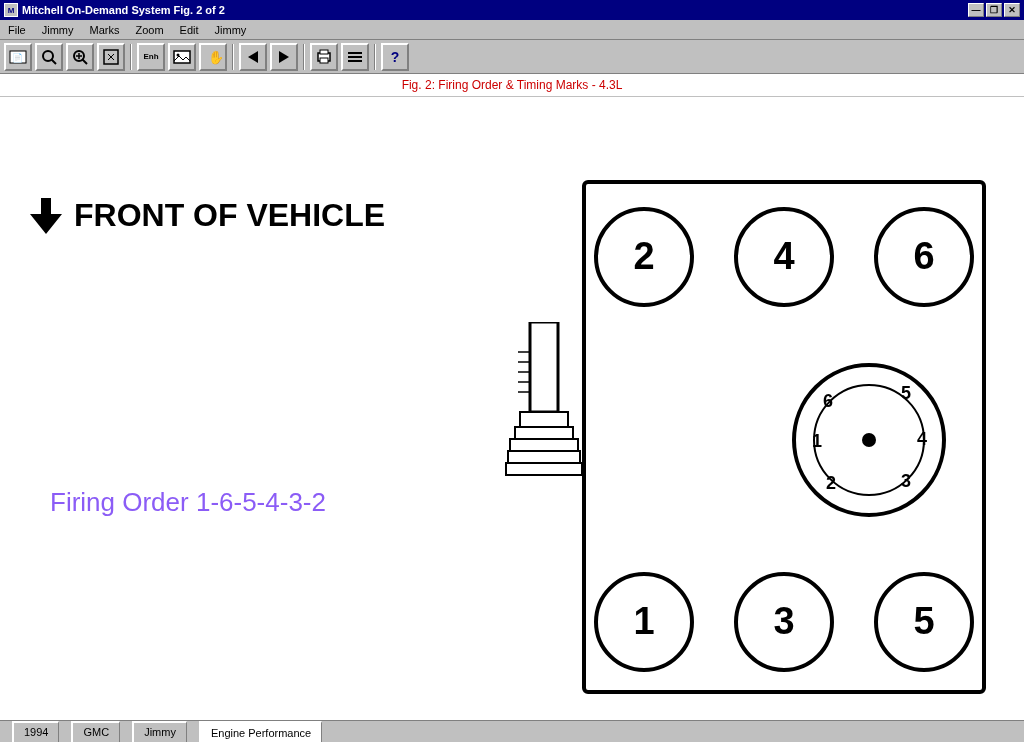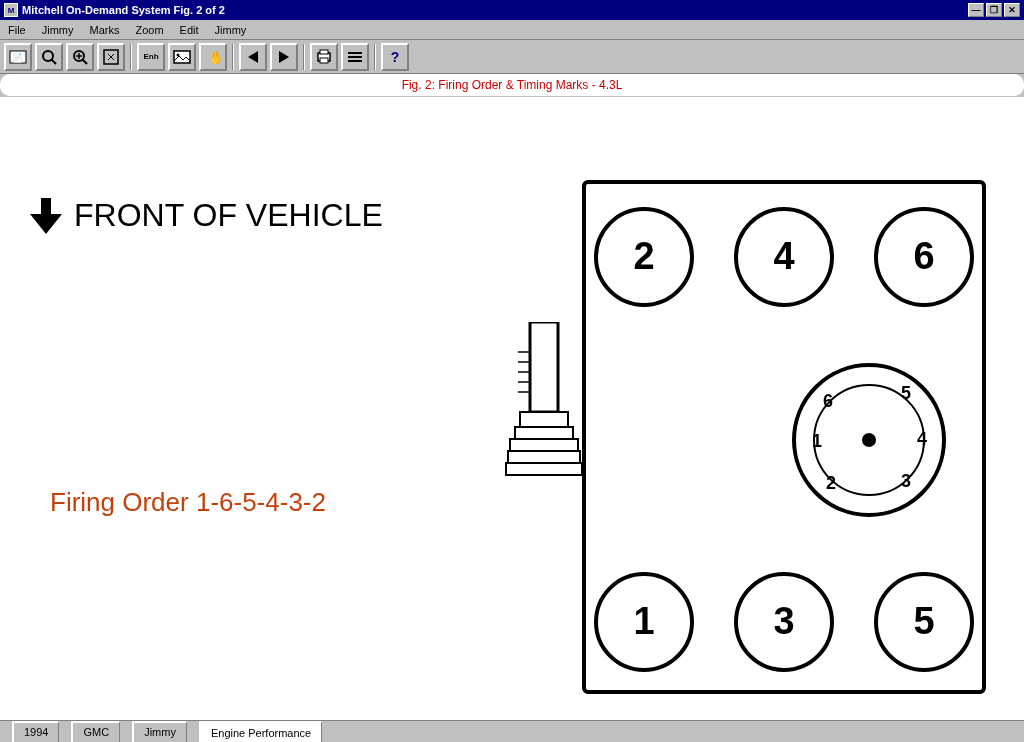--- a/index.html
+++ b/index.html
@@ -119,7 +119,6 @@
       padding: 4px 0;
       background: white;
       border-bottom: 1px solid #c0c0c0;
-      border-radius: 10px;
     }
 
     

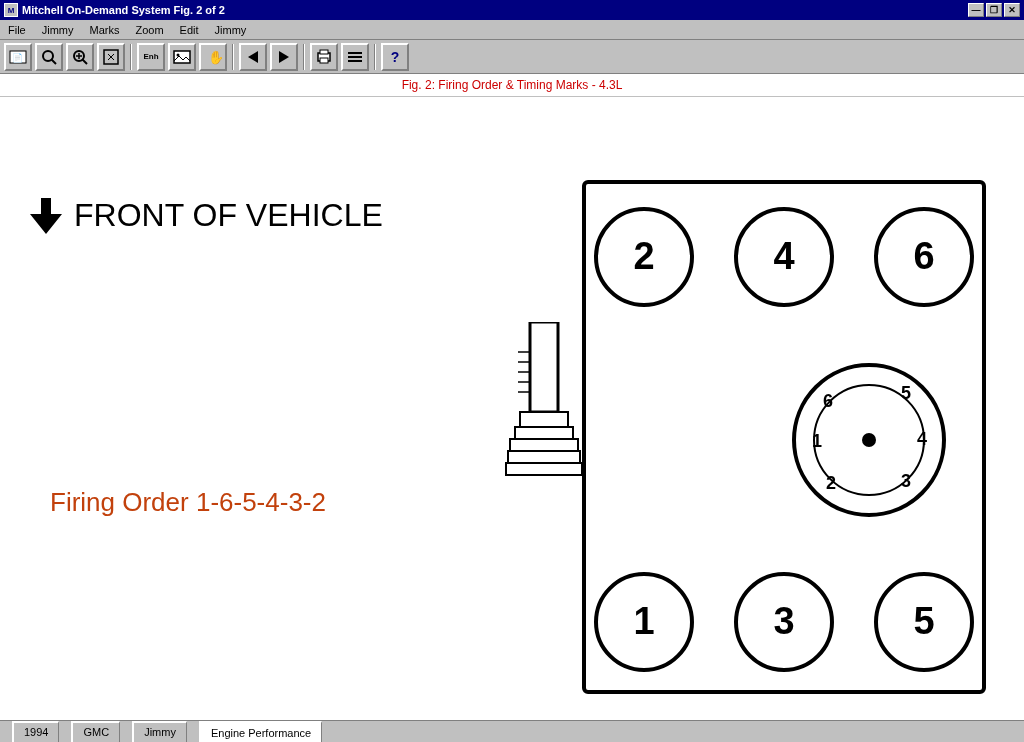--- a/index.html
+++ b/index.html
@@ -141,7 +141,7 @@
     }
     #front-text {
       font-size: 32px;
-      font-weight: normal;
+      font-weight: bold;
       font-family: Arial Black, Arial, sans-serif;
       color: black;
     }

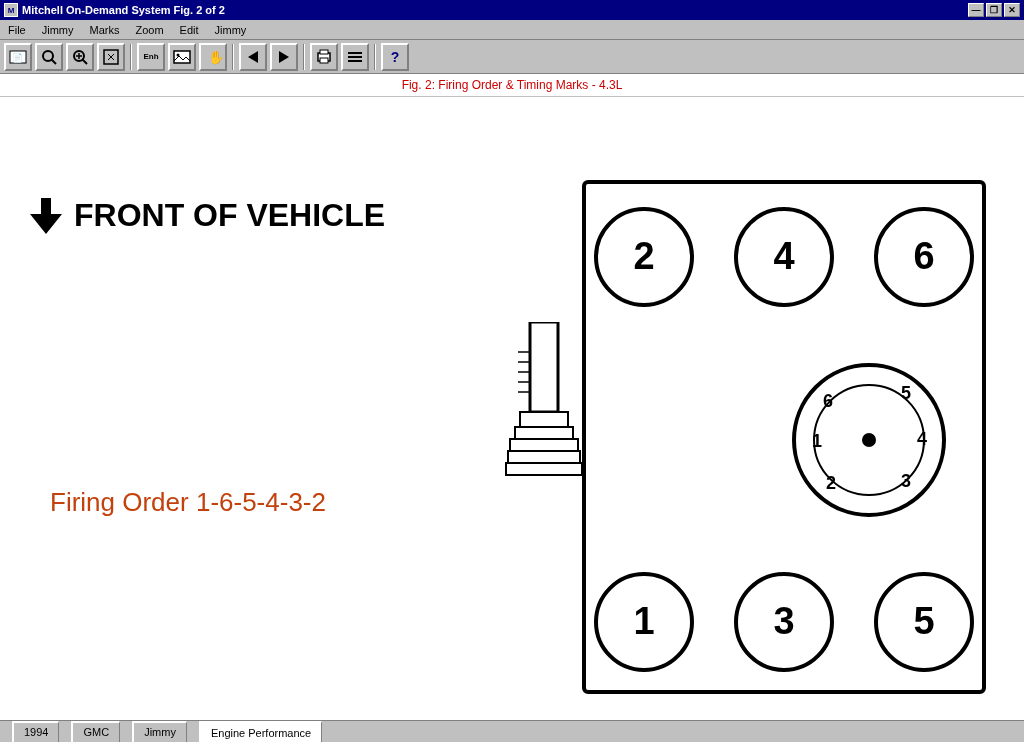--- a/index.html
+++ b/index.html
@@ -153,7 +153,7 @@
       top: 390px;
       font-size: 26px;
       font-family: Arial, sans-serif;
-      color: #c2410c;
+      color: #8b5cf6;
     }
 
     

